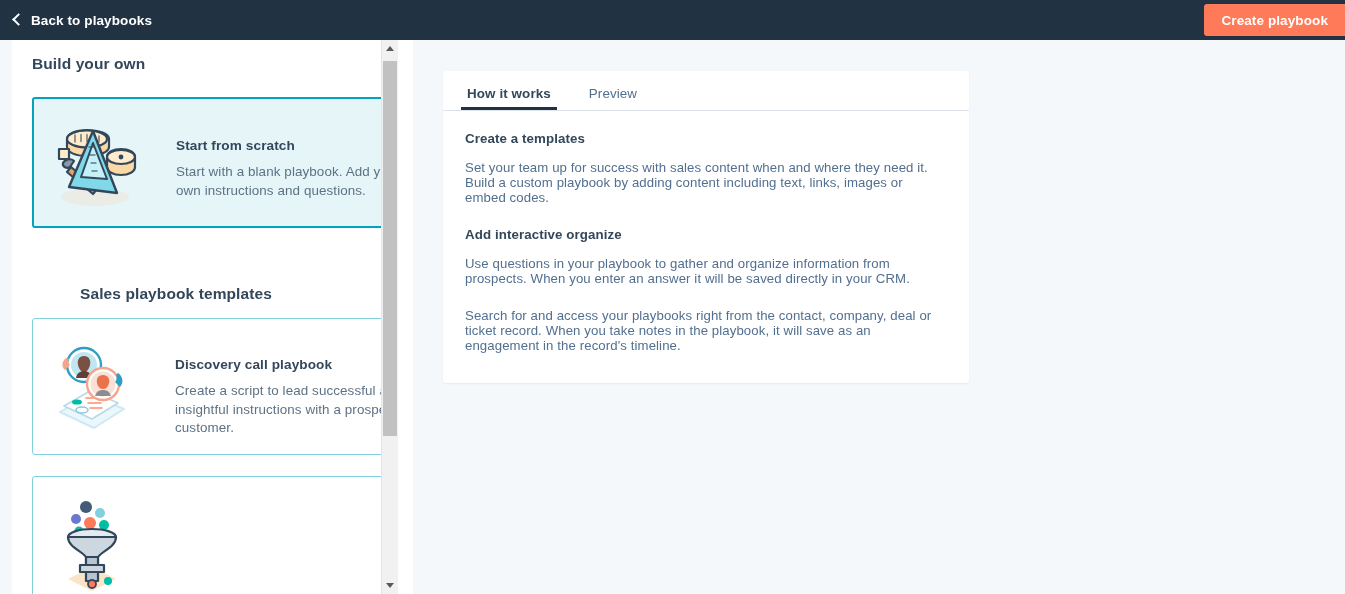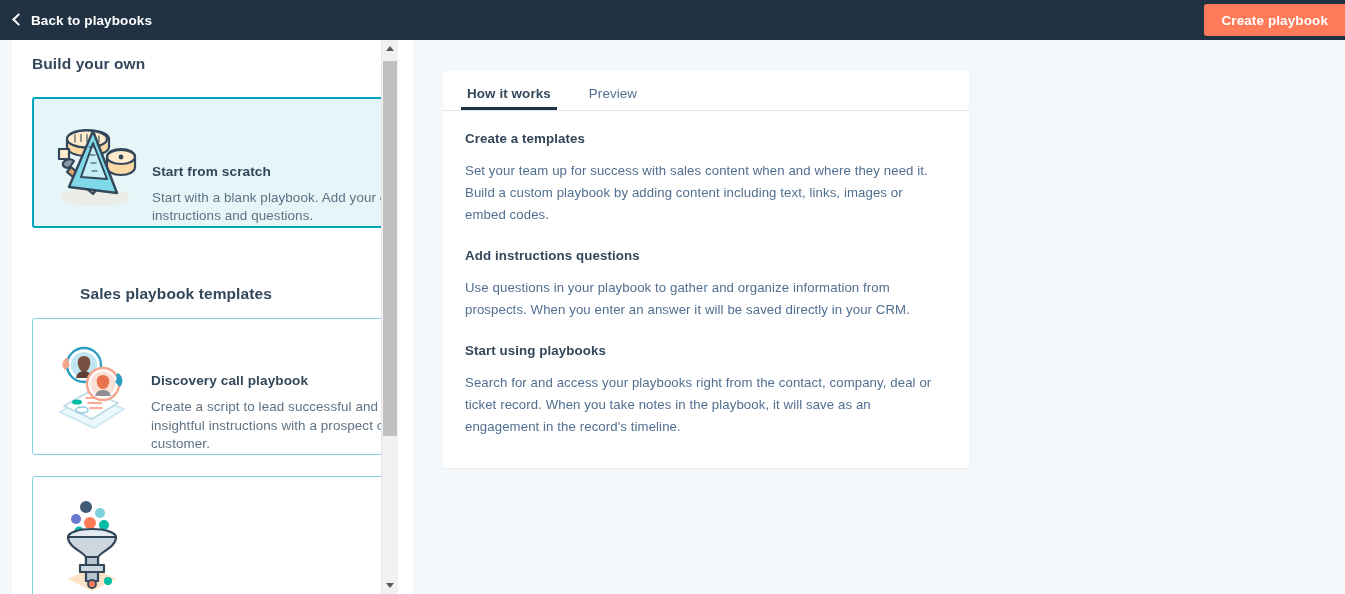--- a/index.html
+++ b/index.html
@@ -66,8 +66,9 @@
     background:#ffffff;
     border:1px solid #7fd1de;
     border-radius:3px;
-    display:flex; align-items:flex-end;
+    display:flex; align-items:center;
     cursor:pointer;
+    gap:24px;
   }
   .card.selected { background:#e5f5f8; border:2px solid #00a4bd; }
   .card-illu {

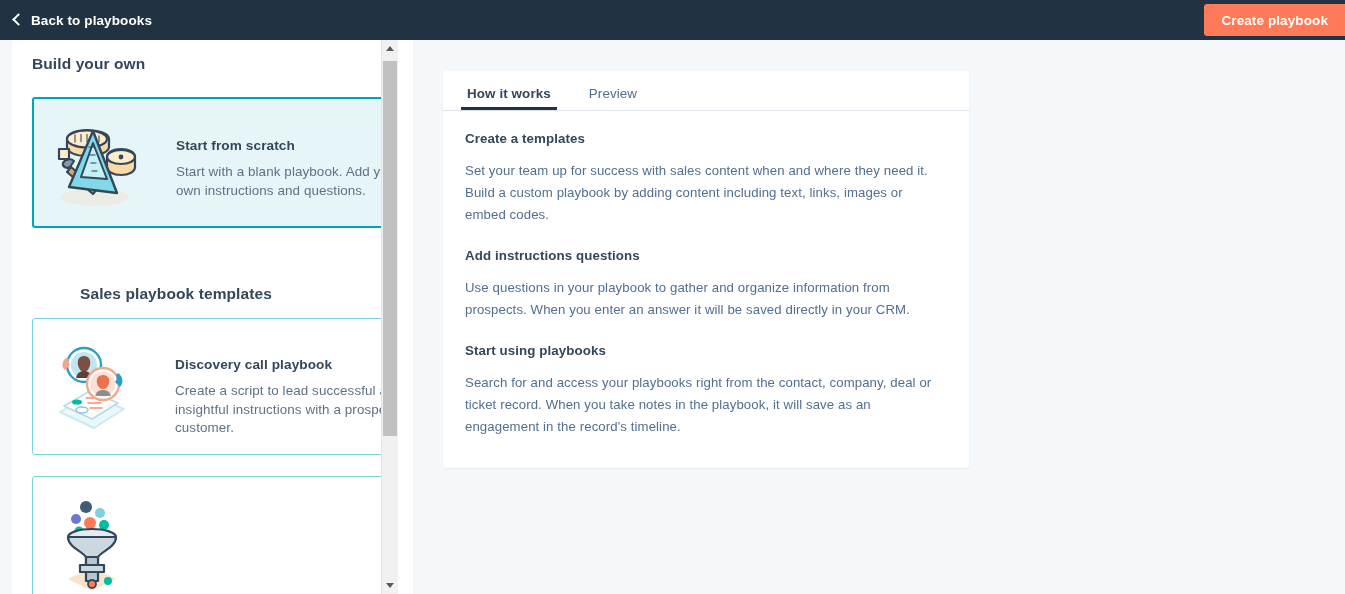--- a/index.html
+++ b/index.html
@@ -135,7 +135,7 @@
     letter-spacing:.1px; margin-bottom:14px;
   }
   .sec-text {
-    font-size:13.2px; color:#516f90; line-height:22px;
+    font-size:13.2px; color:#516f90; line-height:15px;
     letter-spacing:.1px; margin-bottom:22px; max-width:470px;
   }
   .sec-text.last { margin-bottom:4px; }

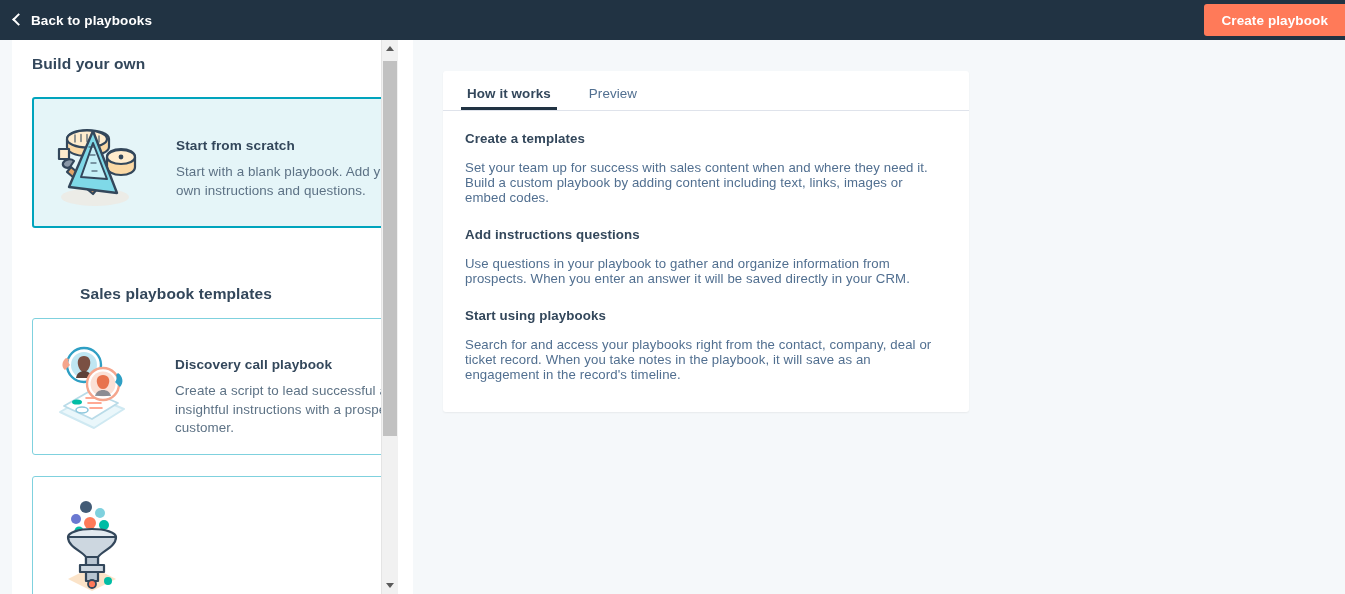--- a/index.html
+++ b/index.html
@@ -280,7 +280,7 @@
         <div class="sec-head">Create a templates</div>
         <div class="sec-text">Set your team up for success with sales content when and where they need it. Build a custom playbook by adding content including text, links, images or embed codes.</div>
 
-        <div class="sec-head">Add instructions questions</div>
+        <div class="sec-head">Add interactive organize</div>
         <div class="sec-text">Use questions in your playbook to gather and organize information from prospects. When you enter an answer it will be saved directly in your CRM.</div>
 
         <div class="sec-head">Start using playbooks</div>

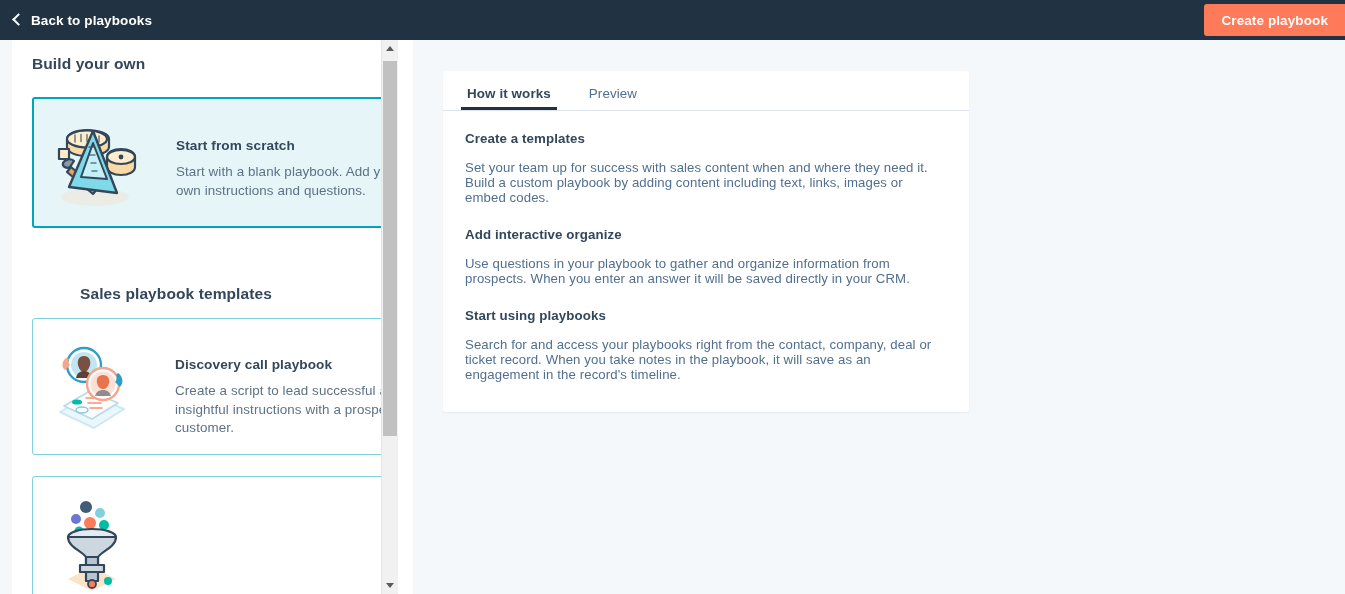--- a/index.html
+++ b/index.html
@@ -283,7 +283,6 @@
         <div class="sec-head">Add interactive organize</div>
         <div class="sec-text">Use questions in your playbook to gather and organize information from prospects. When you enter an answer it will be saved directly in your CRM.</div>
 
-        <div class="sec-head">Start using playbooks</div>
         <div class="sec-text last">Search for and access your playbooks right from the contact, company, deal or ticket record. When you take notes in the playbook, it will save as an engagement in the record's timeline.</div>
       </div>
 

